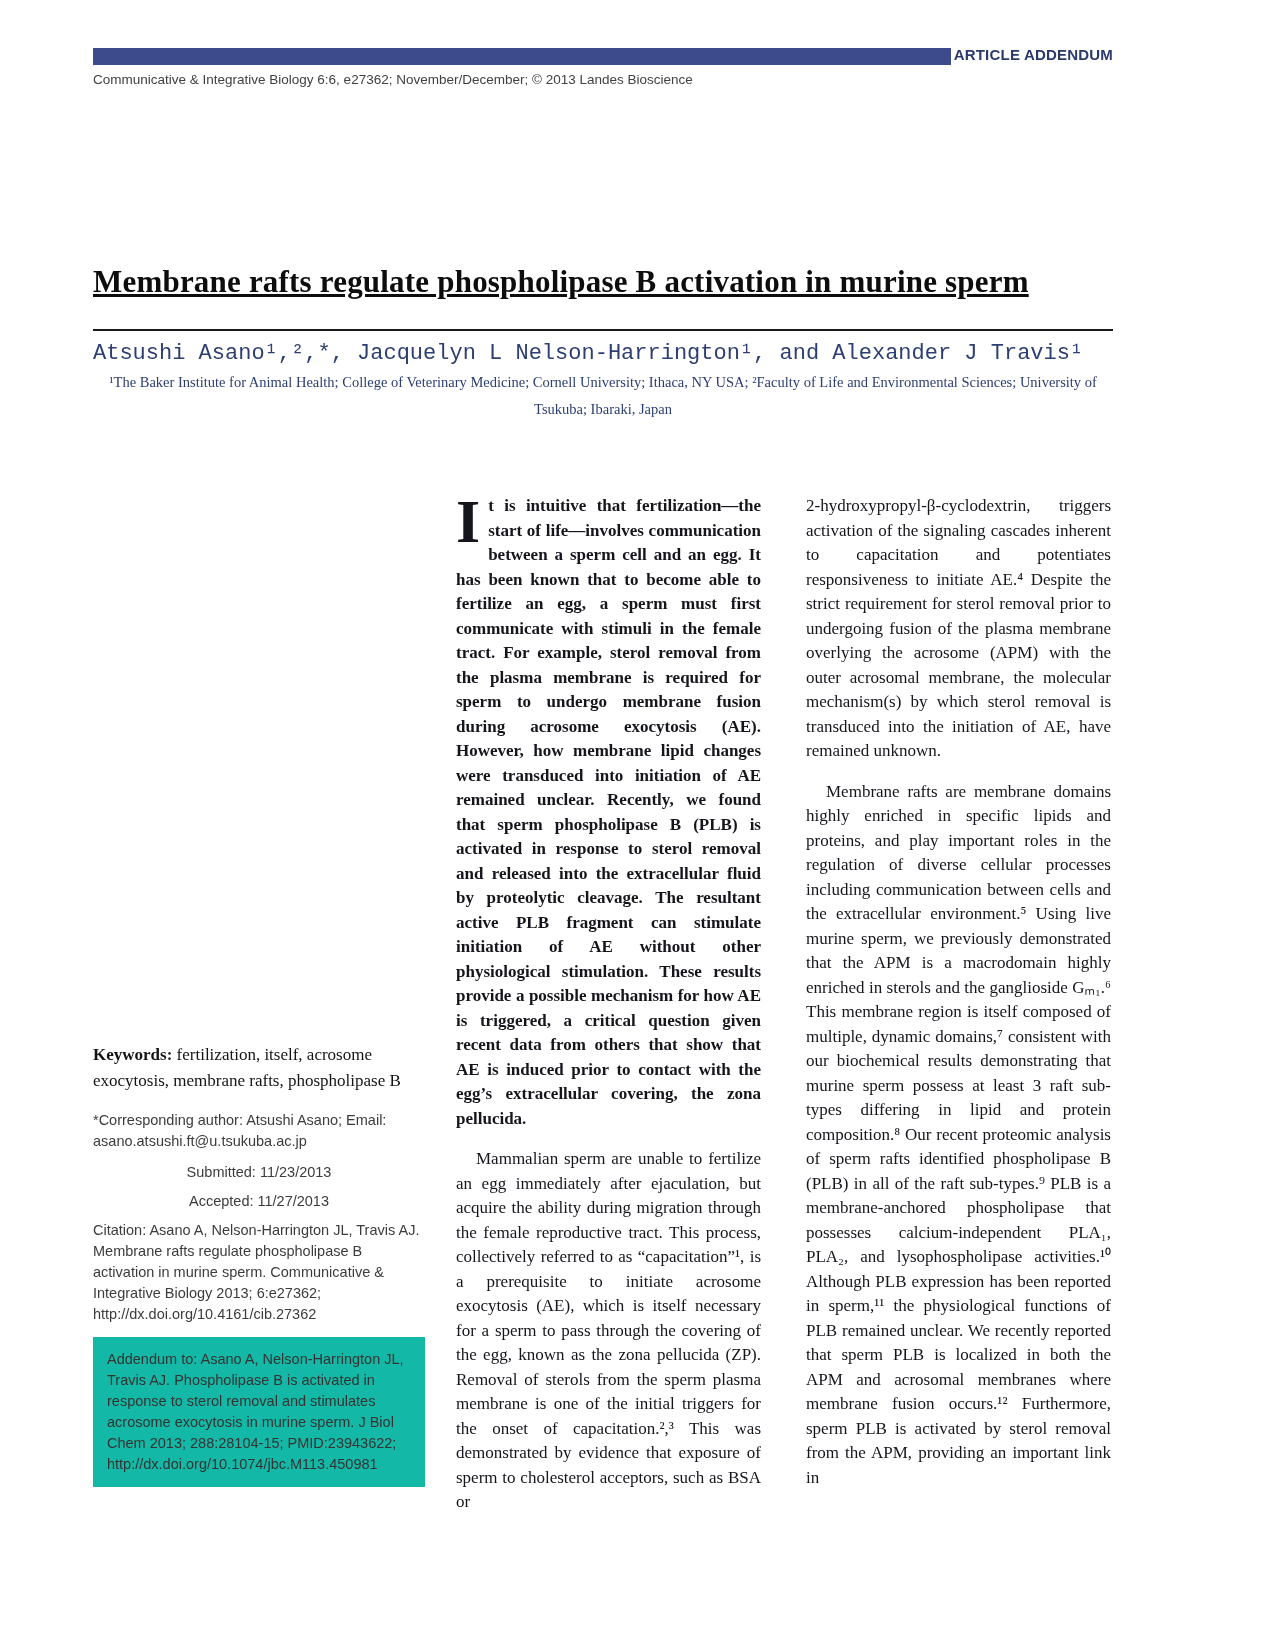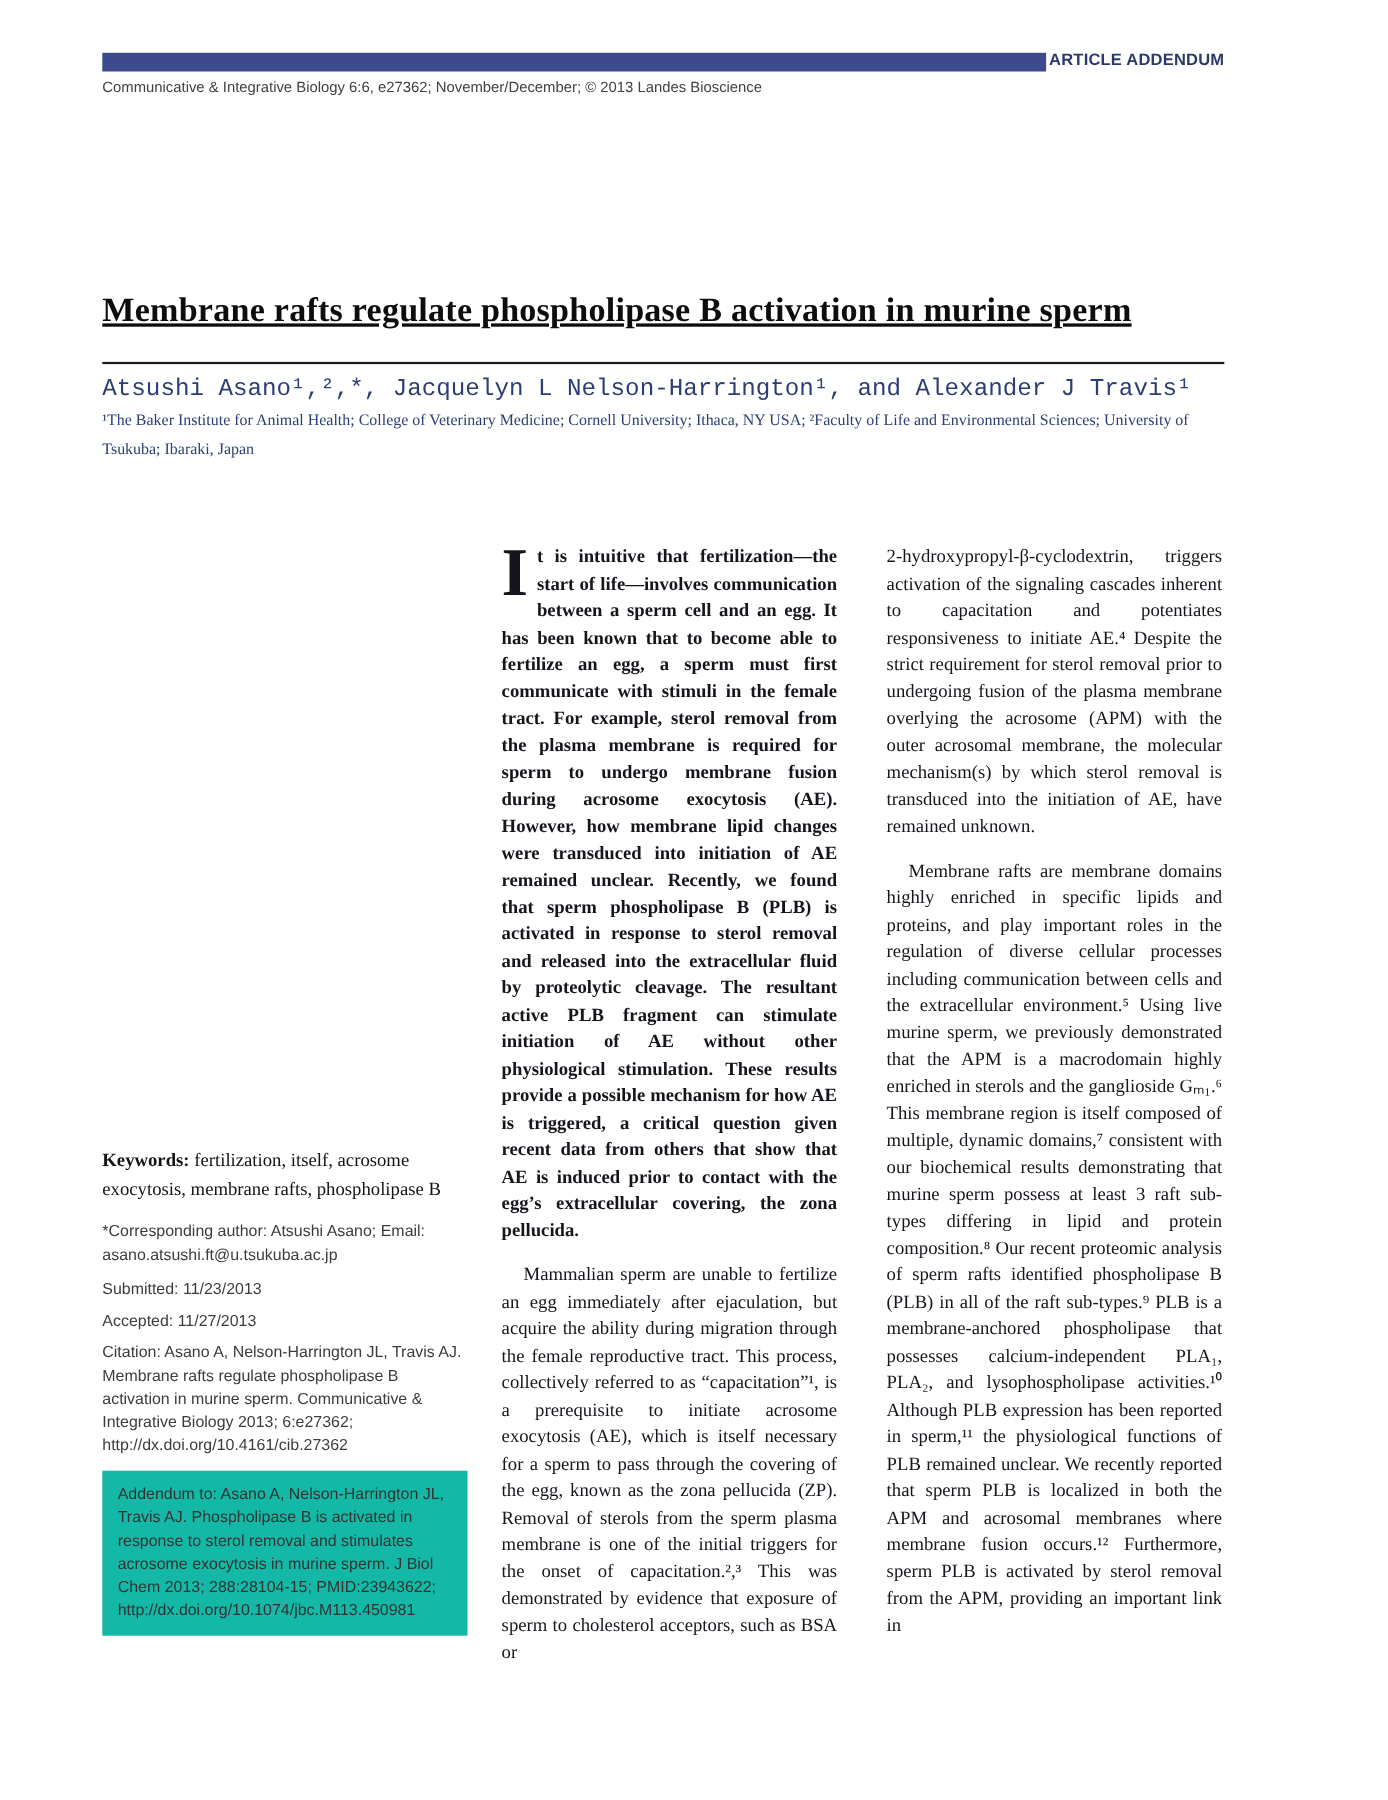--- a/index.html
+++ b/index.html
@@ -39,6 +39,7 @@
     position:absolute; left:93px; top:369px; width:1020px;
     font-family:"Liberation Serif", serif; font-size:14.5px; line-height:27px;
     color:#2c3e72;
+    text-align:center;
   }
   
   .left-col { position:absolute; left:93px; top:1042px; width:332px; }

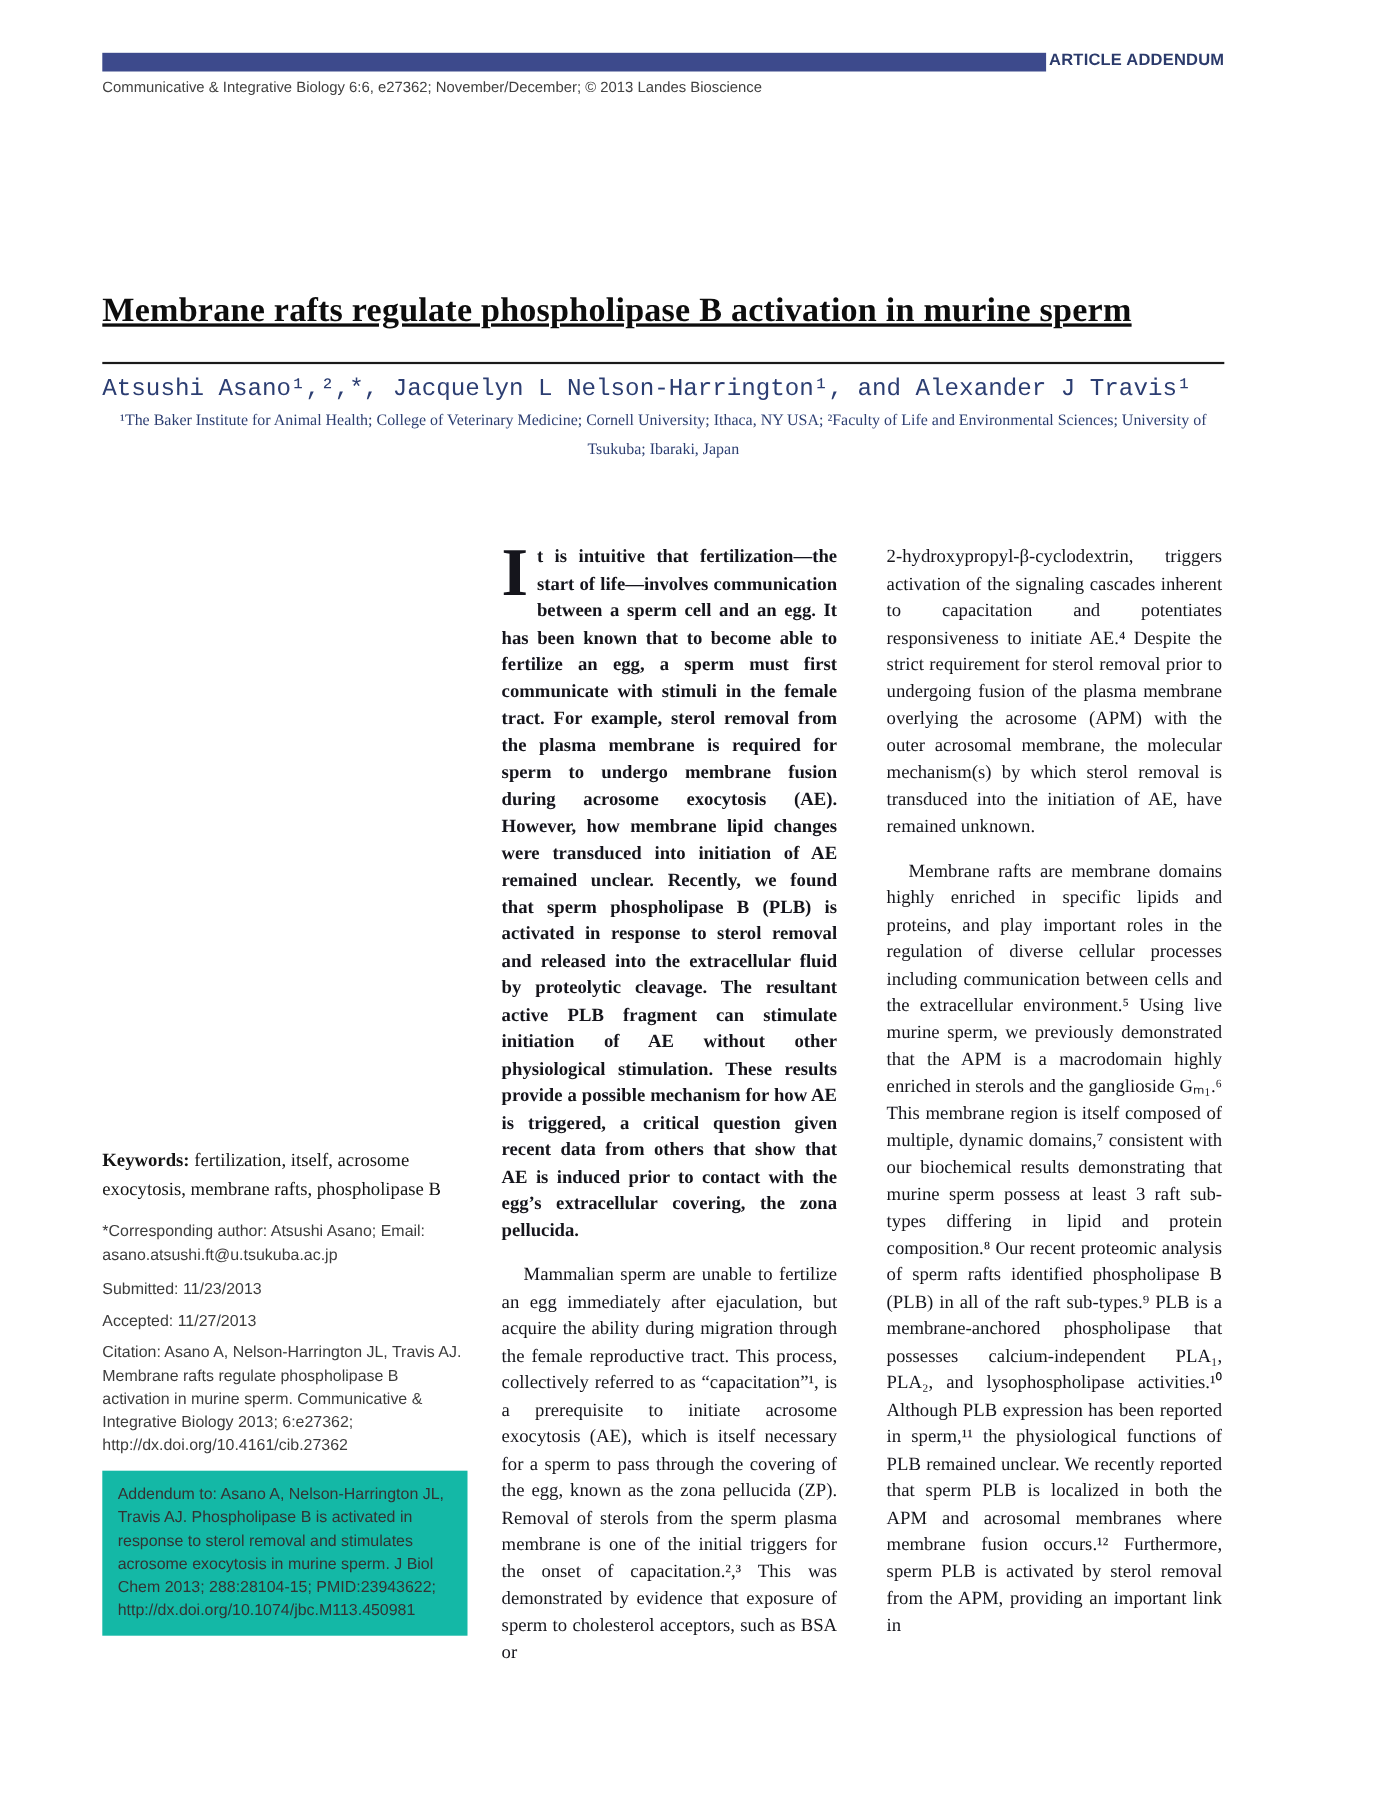--- a/index.html
+++ b/index.html
@@ -52,7 +52,7 @@
     font-family:"Liberation Sans", sans-serif; font-size:14.5px; line-height:21px;
     color:#3c3c3c; margin:0 0 10px 0;
   }
-  .meta.tight { margin-bottom:8px; }
+  .meta.tight { margin-bottom:8px;text-align:center; }
   .addendum-box {
     background:#14b8a6; padding:12px 12px 12px 14px; margin-top:12px;
   }

